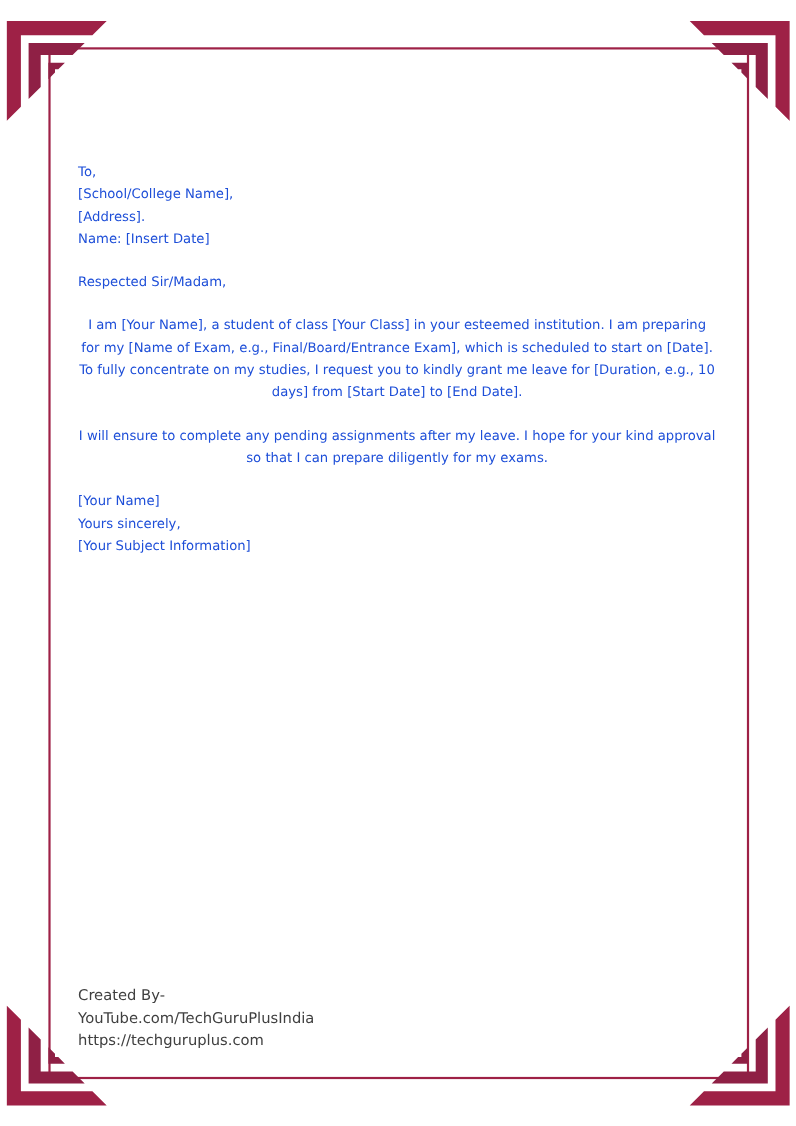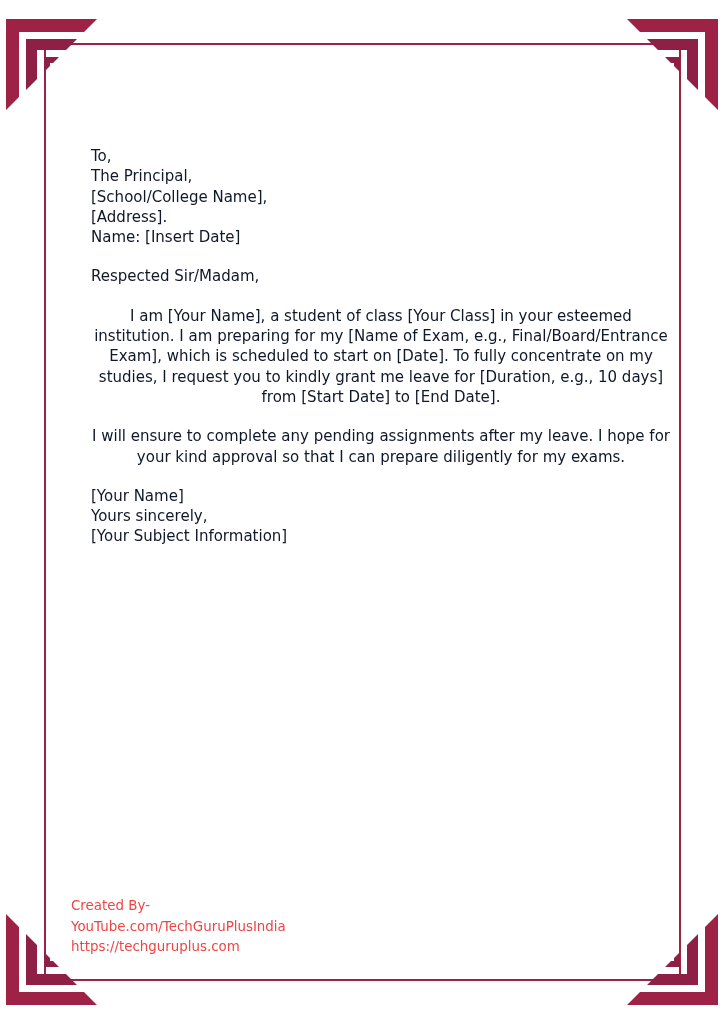--- a/index.html
+++ b/index.html
@@ -54,10 +54,9 @@
     left: 71px;
     top: 146px;
     width: 580px;
-    color: #0f172a;
-    font-size: 15px;
+    color: #1d4ed8;
+    font-size: 12px;
     line-height: 20.3px;
-    margin-left: 20px;
   }
   .block { margin: 0 0 19px 0; }
   .block:last-child { margin-bottom: 0; }

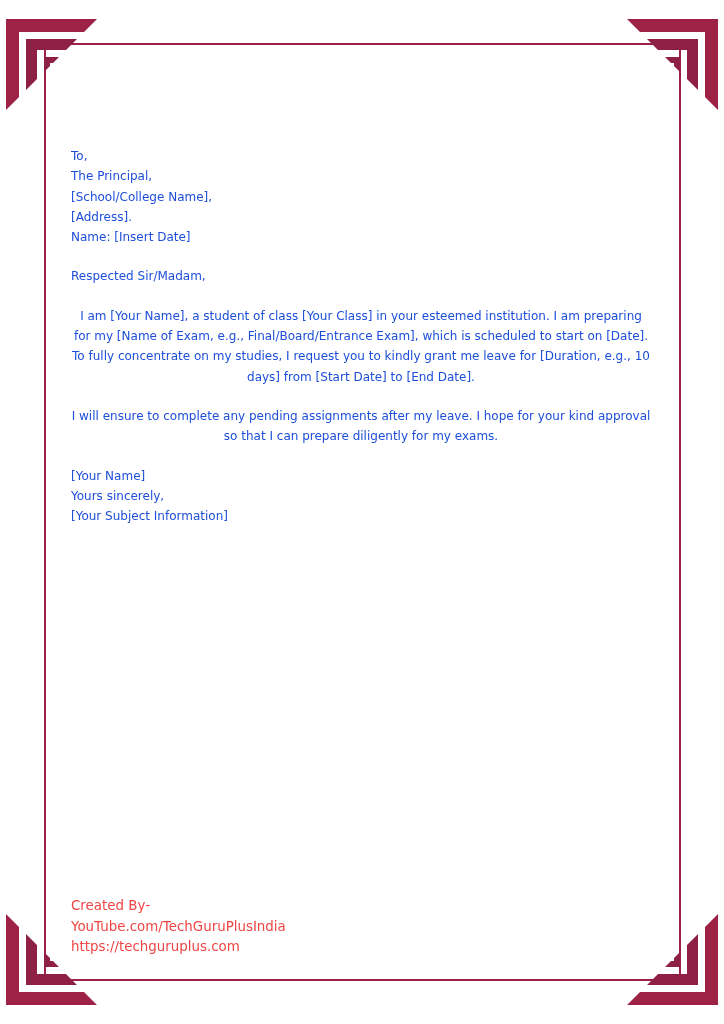--- a/index.html
+++ b/index.html
@@ -117,7 +117,6 @@
 
     <div class="block">
       <div class="line">To,</div>
-      <div class="line">The Principal,</div>
       <div class="line">[School/College Name],</div>
       <div class="line">[Address].</div>
       <div class="line">Name: [Insert Date]</div>

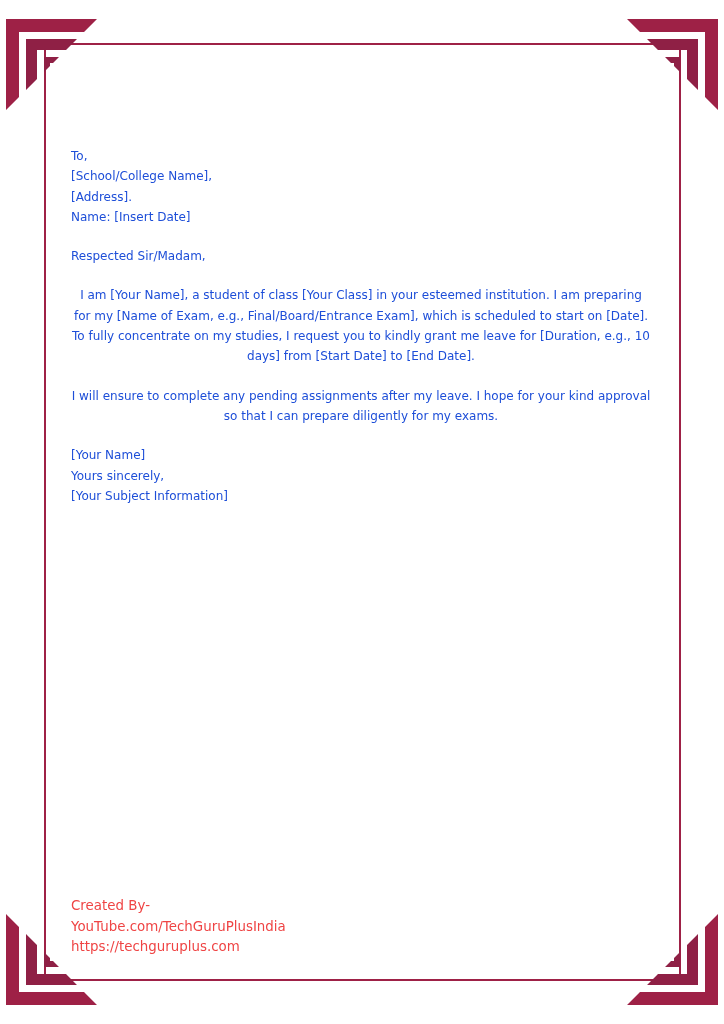--- a/index.html
+++ b/index.html
@@ -69,7 +69,7 @@
     left: 71px;
     top: 896px;
     width: 420px;
-    color: #ef4444;
+    color: #404040;
     font-size: 13.4px;
     line-height: 20.6px;
   }

